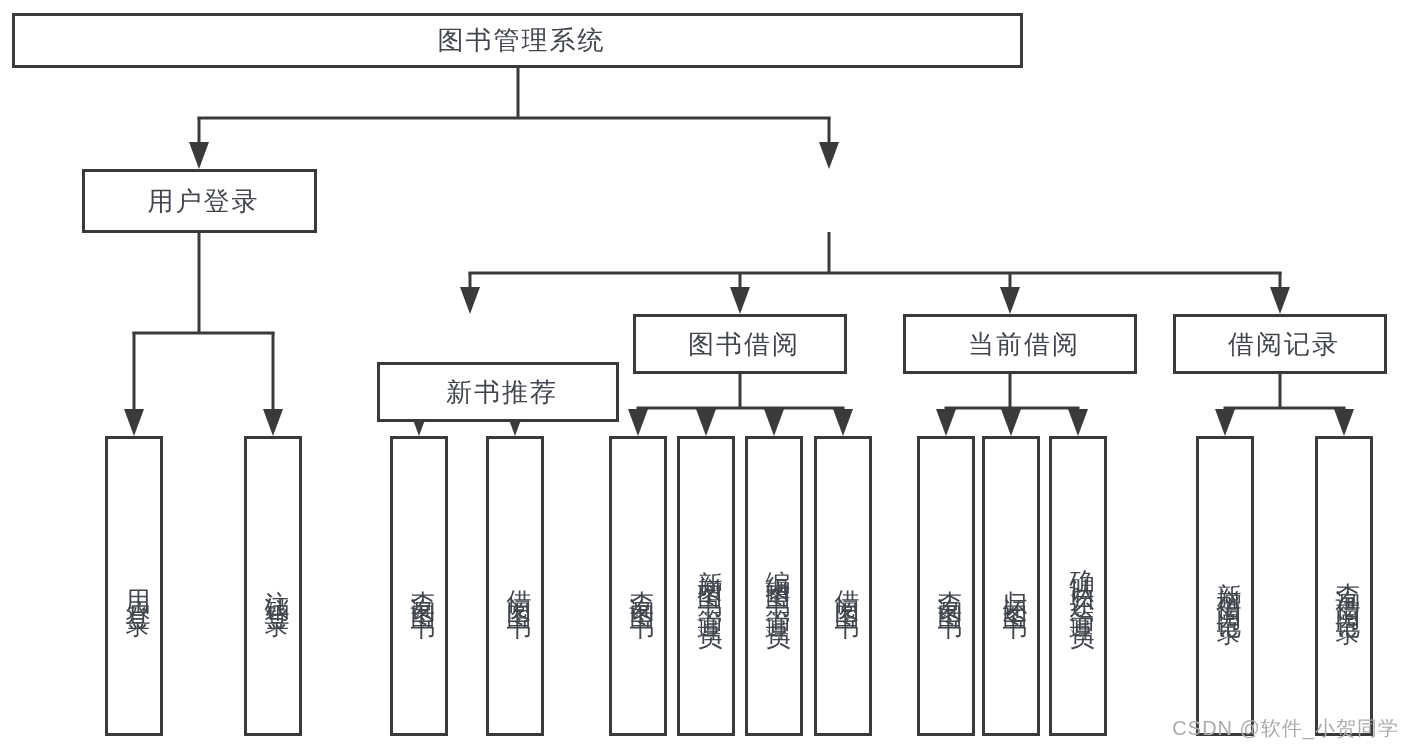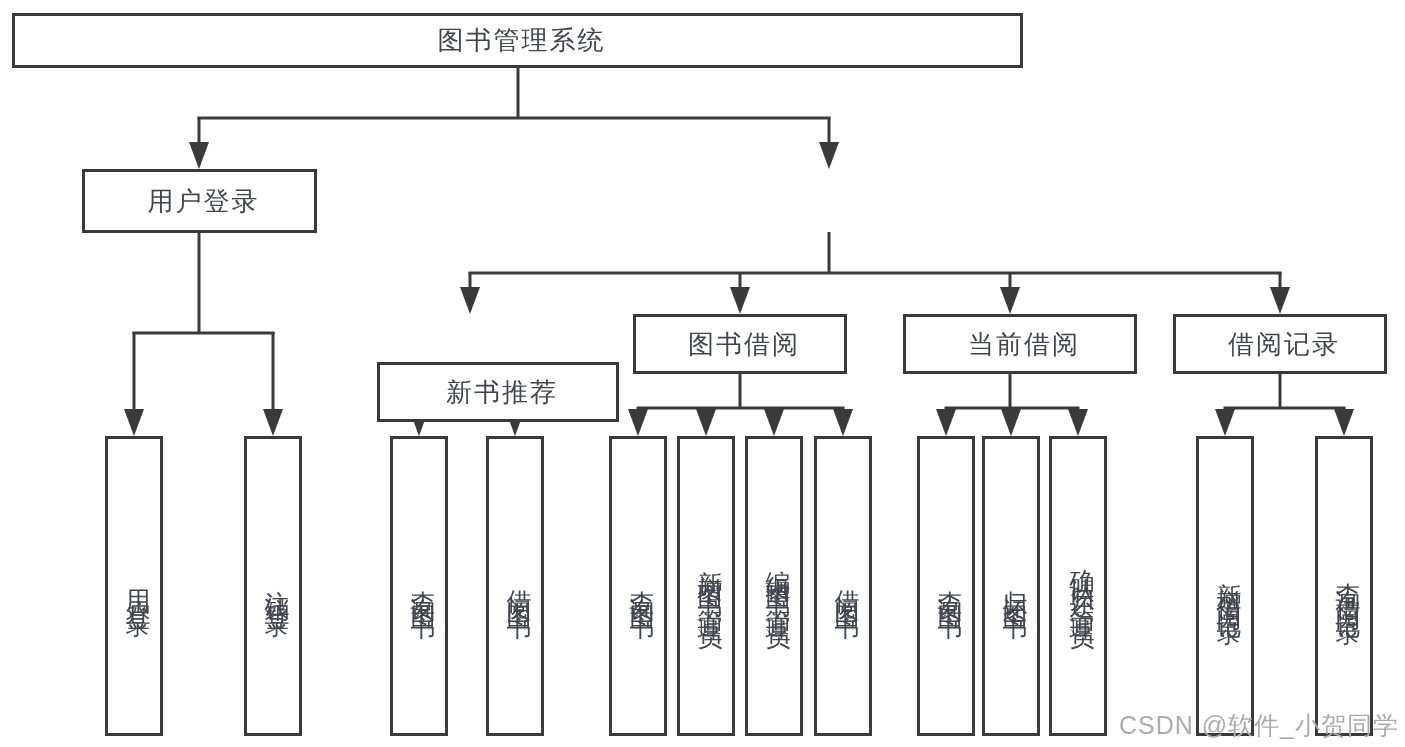--- a/index.html
+++ b/index.html
@@ -62,7 +62,7 @@
     position: absolute;
     right: 6px;
     bottom: 5px;
-    font-size: 25px;
+    font-size: 20px;
     letter-spacing: 1px;
     color: var(--watermark);
     z-index: 5;

